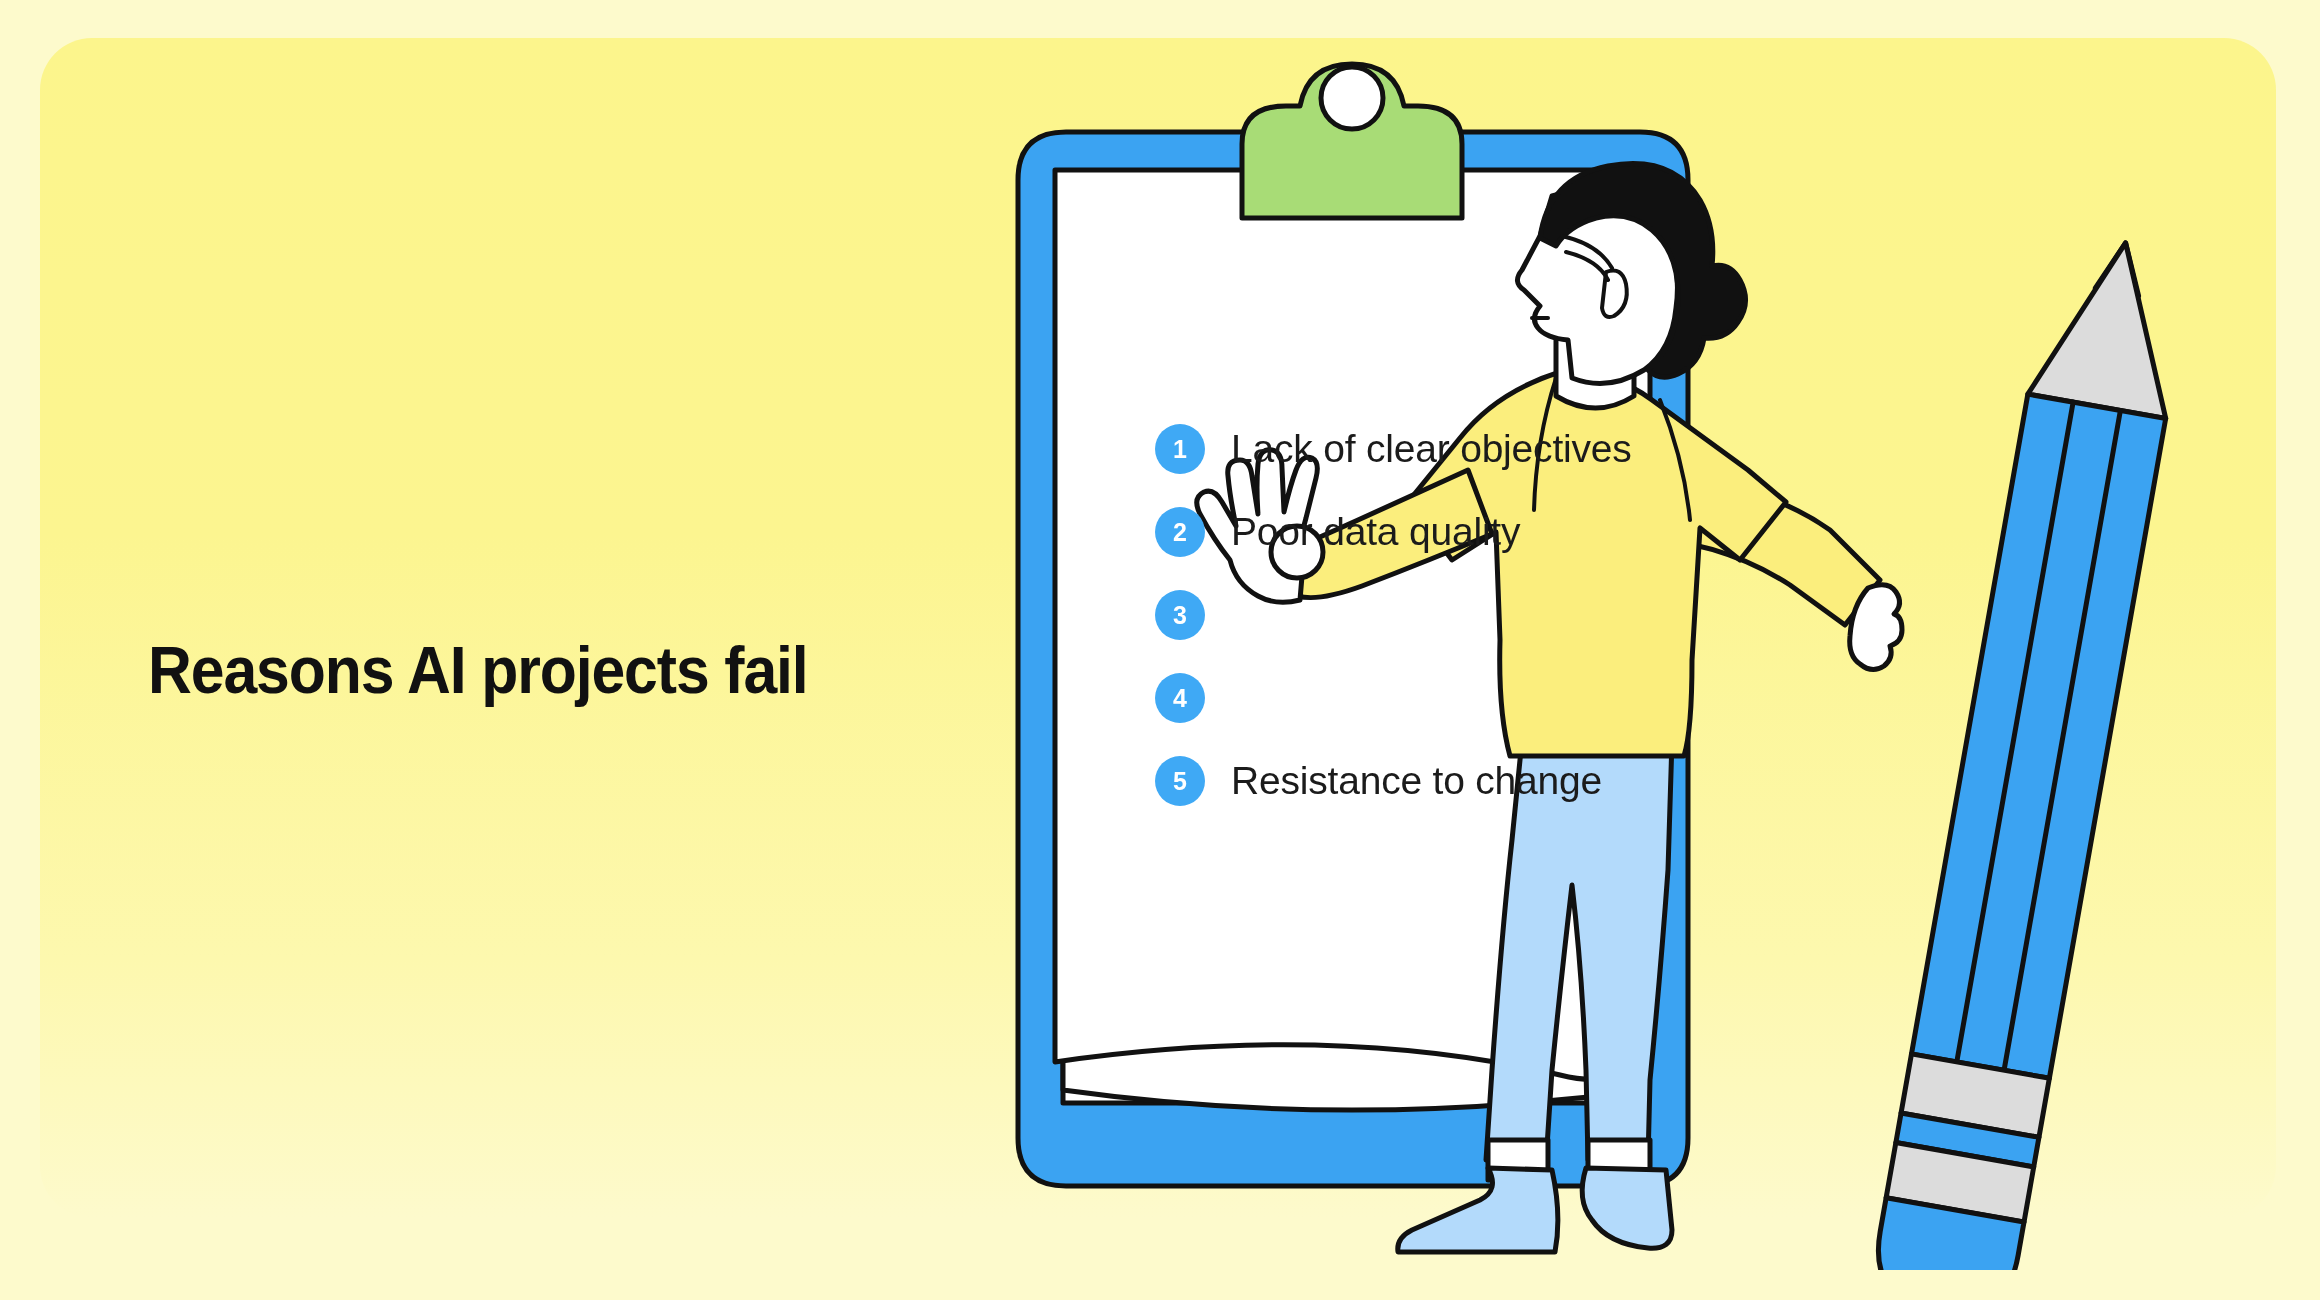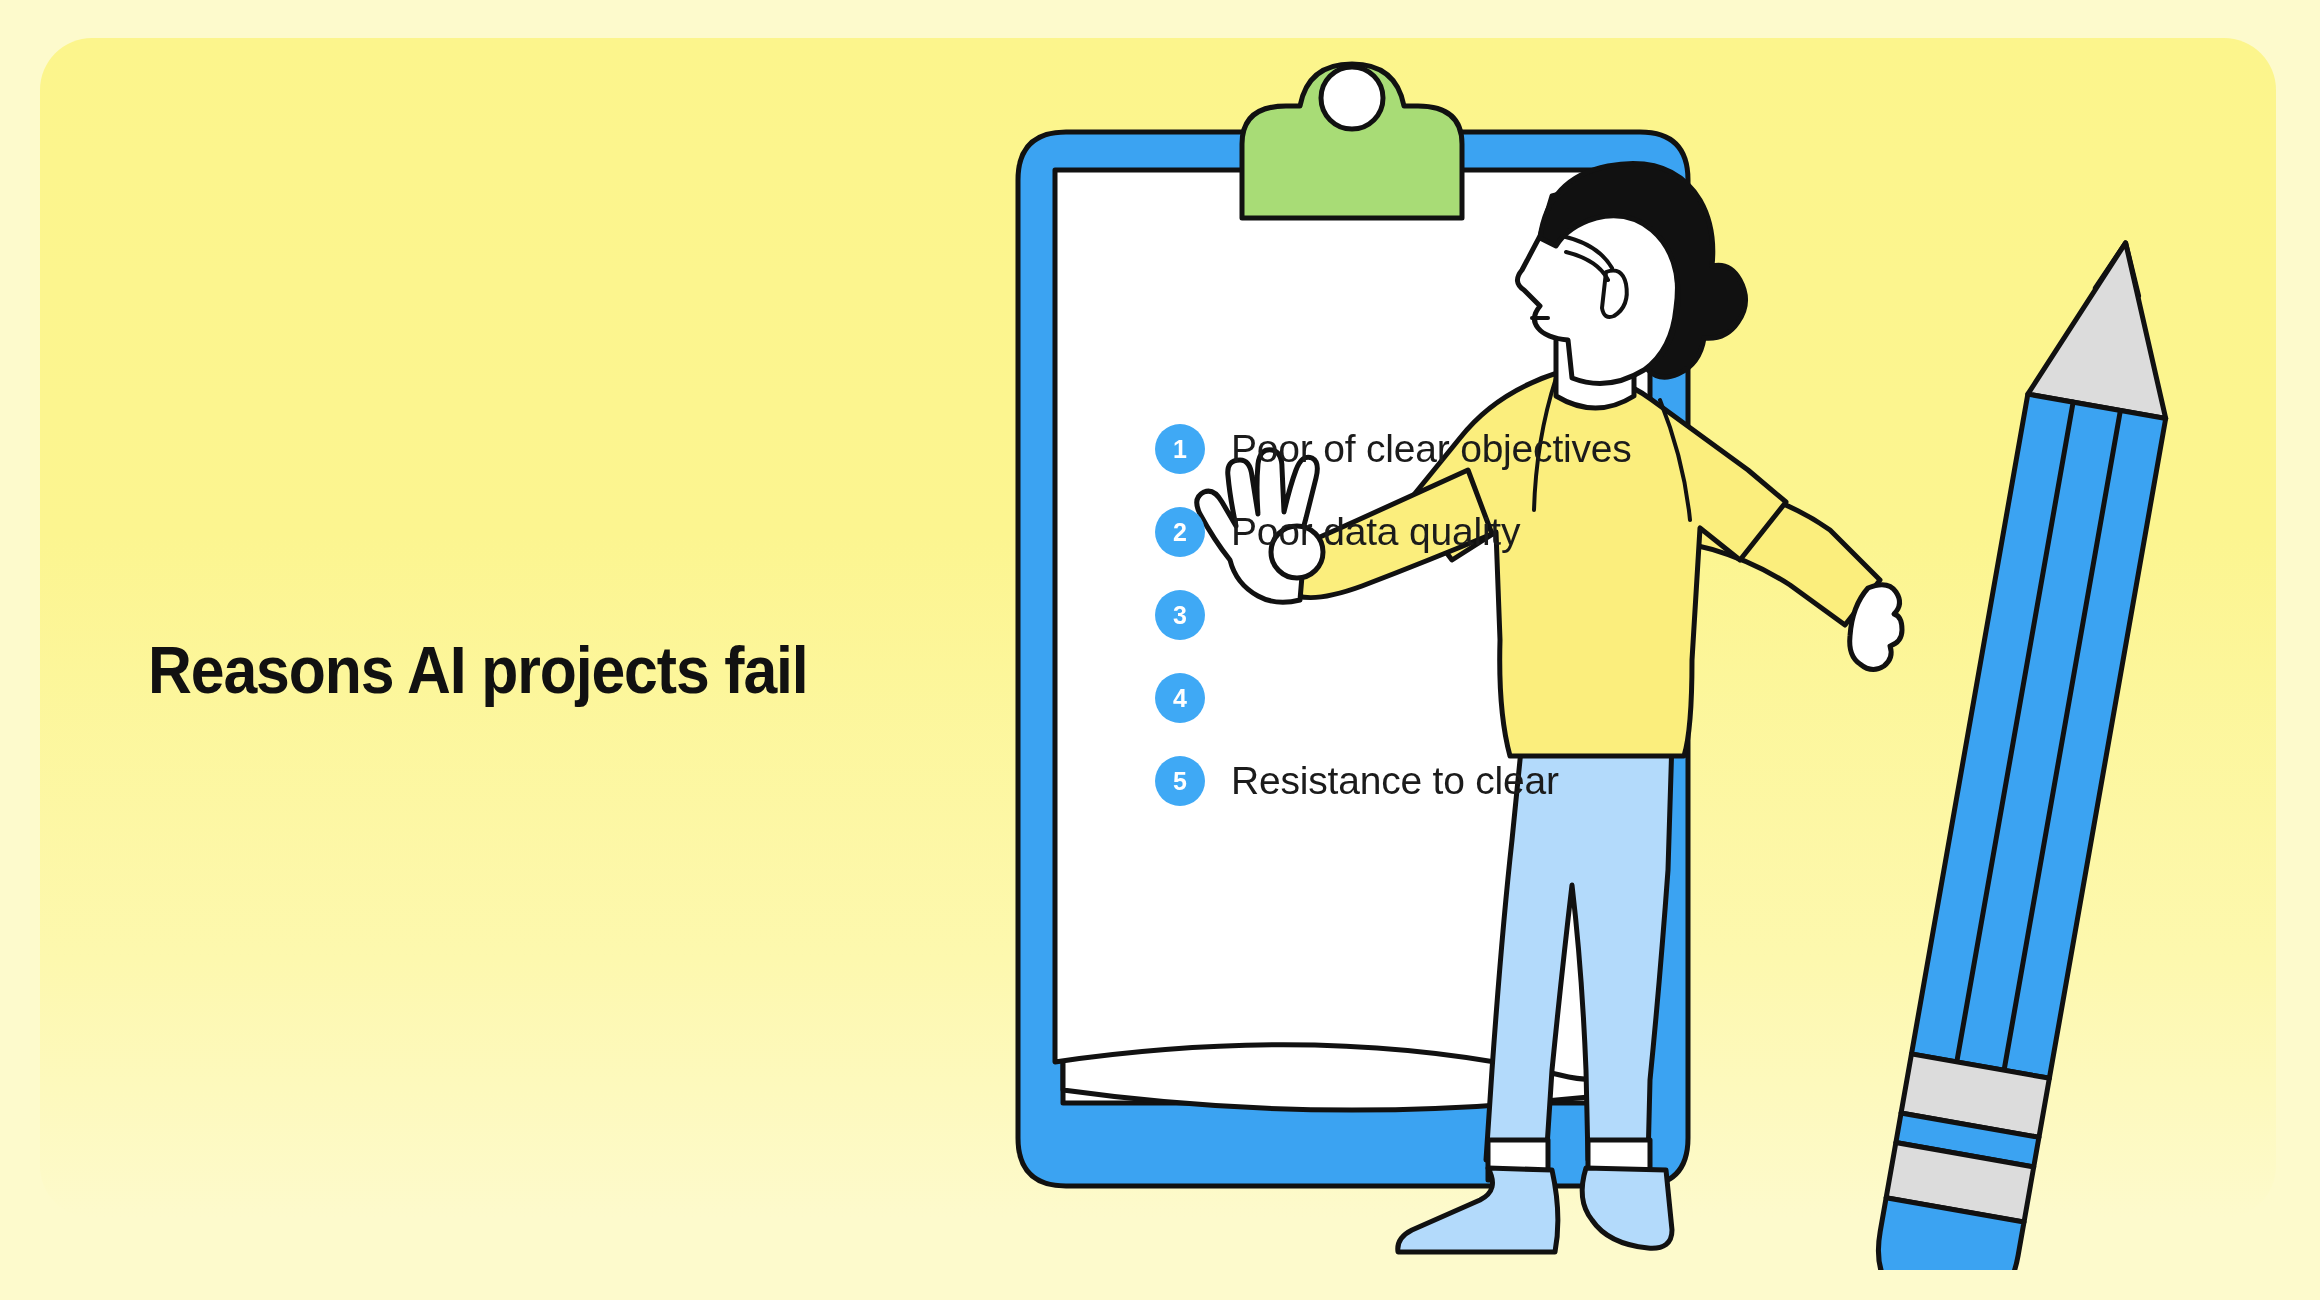--- a/index.html
+++ b/index.html
@@ -247,7 +247,7 @@
 
     <div class="list-item">
       <span class="badge">1</span>
-      <span class="item-text">Poor of clear objectives</span>
+      <span class="item-text">Lack of clear objectives</span>
     </div>
 
     <div class="list-item">

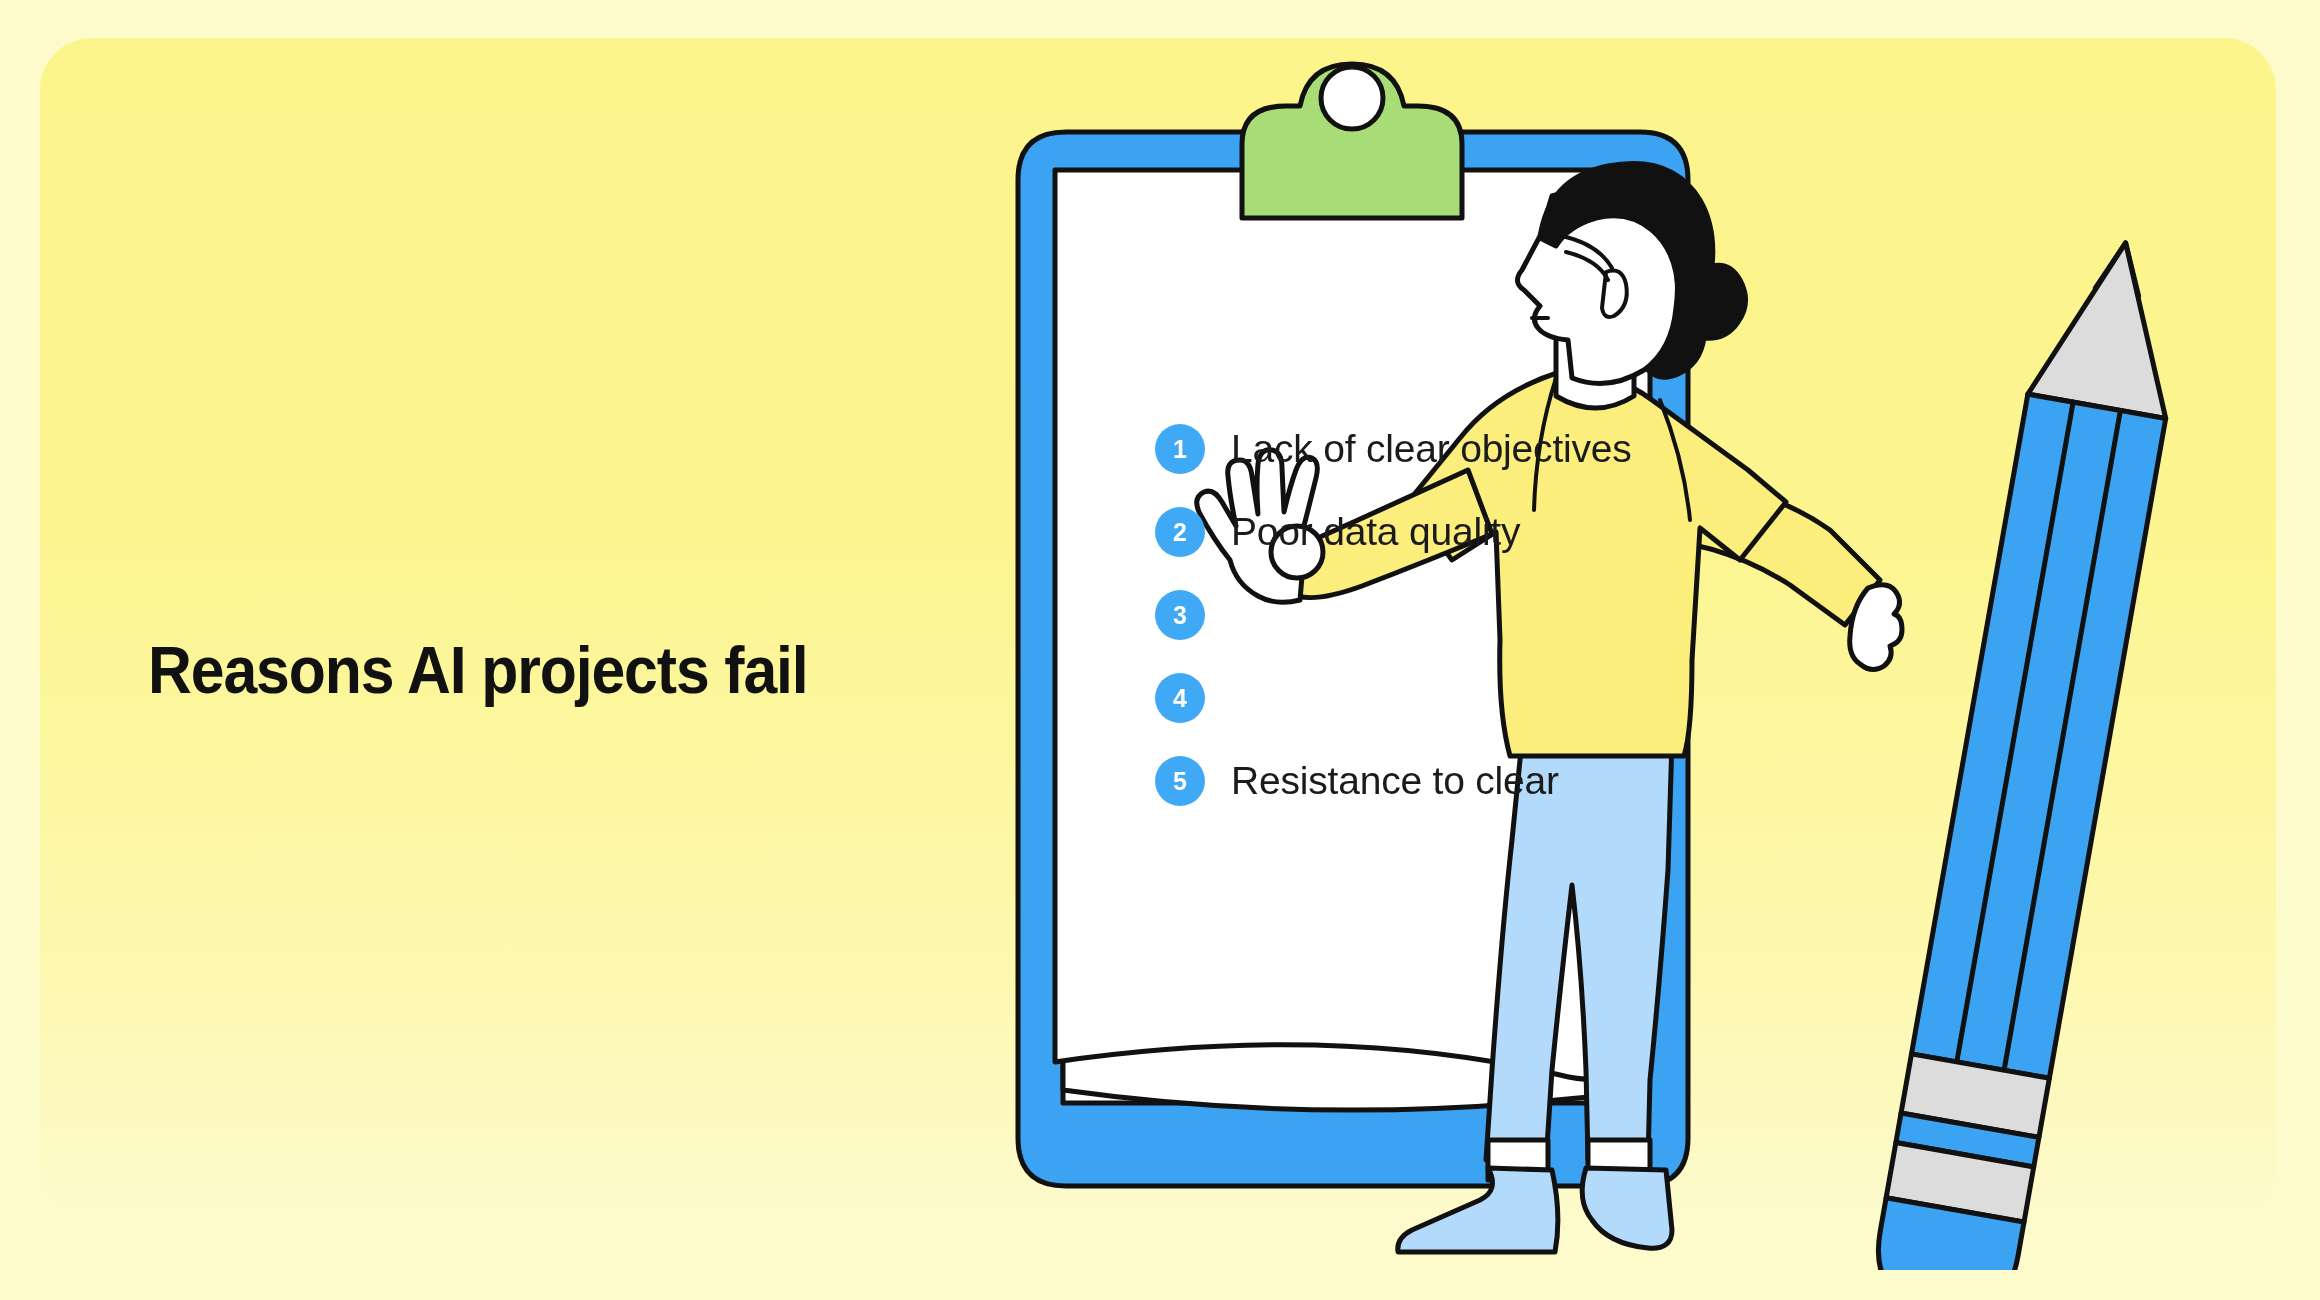--- a/index.html
+++ b/index.html
@@ -265,7 +265,7 @@
 
     <div class="list-item">
       <span class="badge">5</span>
-      <span class="item-text">Resistance to clear</span>
+      <span class="item-text">Resistance to change</span>
     </div>
 
   </div>

